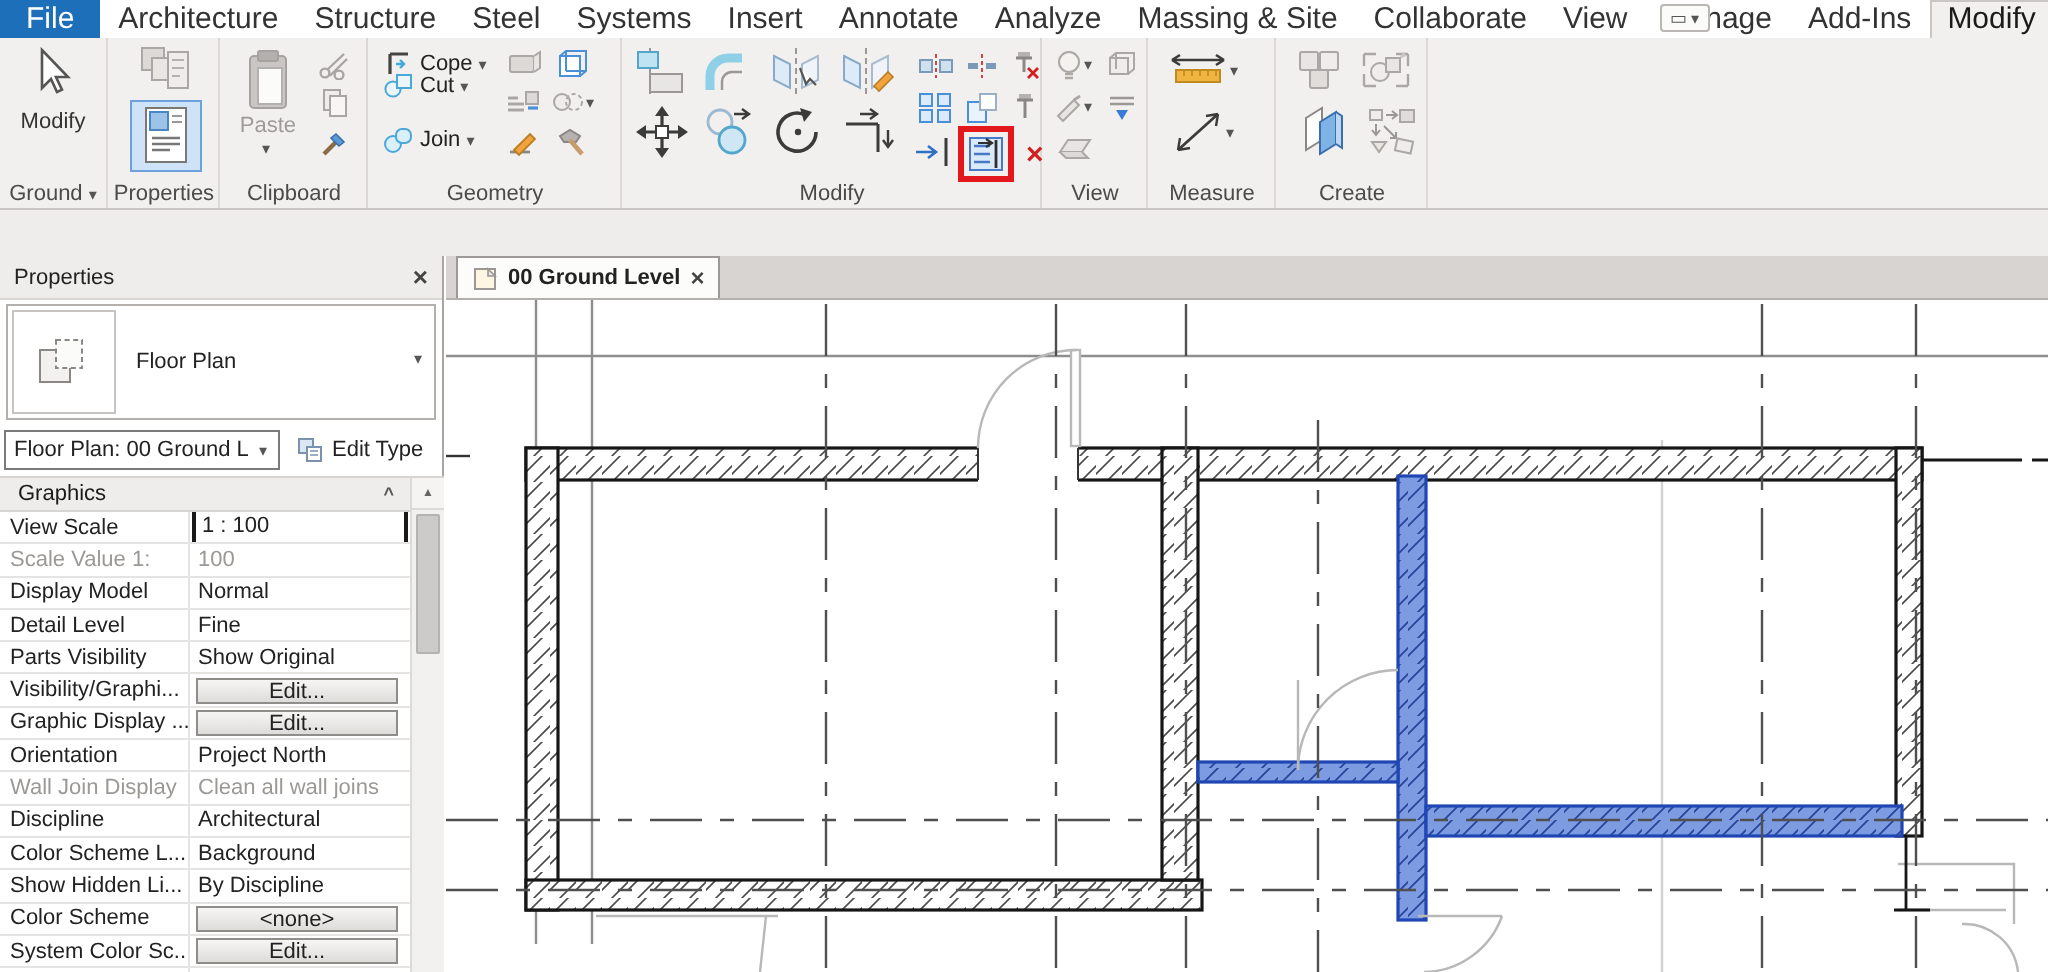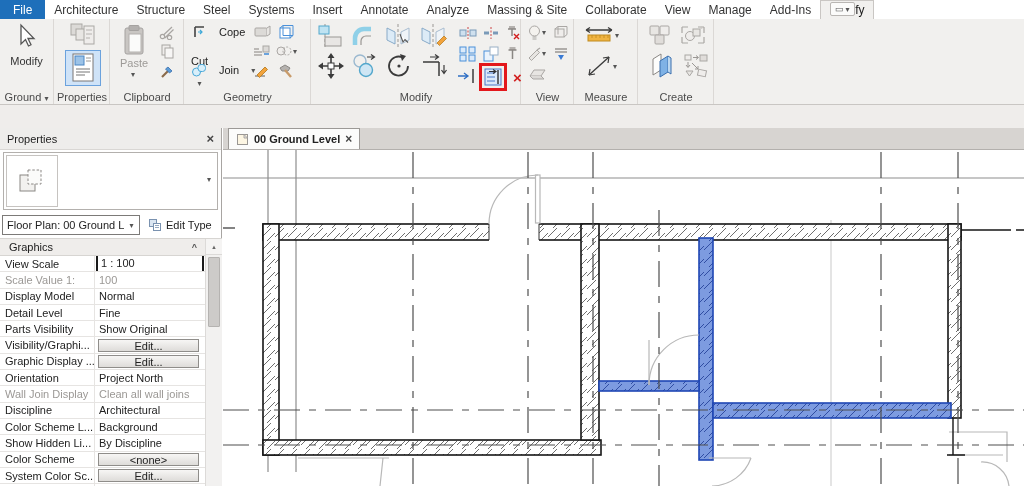--- a/index.html
+++ b/index.html
@@ -8,7 +8,7 @@
 
   
   .tabbar { position:absolute; top:0; left:0; width:1024px; height:19px; background:#fff; display:flex; align-items:stretch; }
-  .mtab { display:flex; align-items:center; padding:0 9px; color:#333; font-size:12px; cursor:default; white-space:nowrap; }
+  .mtab { display:flex; align-items:center; padding:0 9px; color:#333; font-size:15px; cursor:default; white-space:nowrap; }
   .mtab.file { background:#1e6fba; color:#fff; padding:0 13px; }
   .mtab.active { background:#f1f0ee; box-shadow:inset 0 1px 0 #c9c6c3, inset 1px 0 0 #c9c6c3, inset -1px 0 0 #c9c6c3; color:#1a1a1a; }
   .overflow-btn { margin-left:8px; align-self:center; height:14px; display:flex; align-items:center; gap:2px; border:1px solid #b9b6b3; border-radius:2px; padding:0 4px; color:#555; font-size:9px; background:#fbfbfa; }

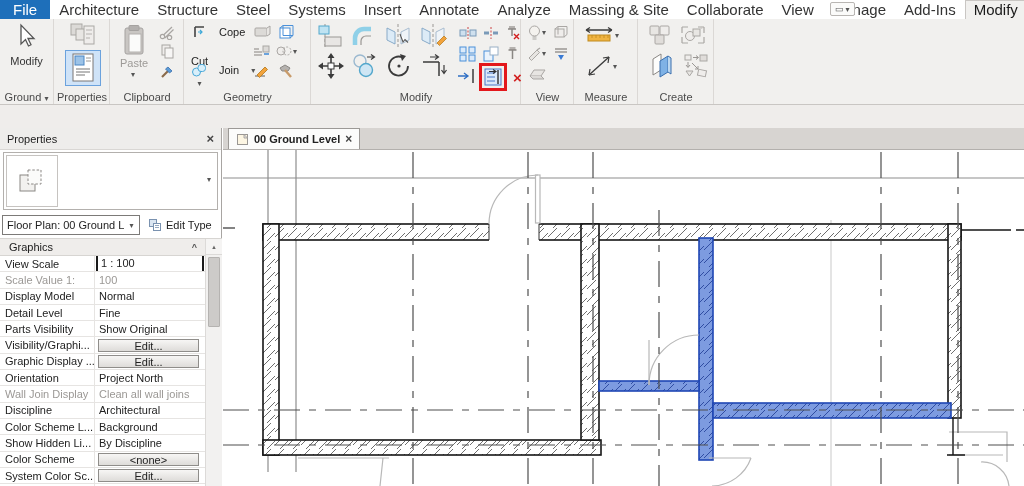--- a/index.html
+++ b/index.html
@@ -21,7 +21,7 @@
   .gray-text { color:#9d9a97; }
   .abs { position:absolute; }
   .caret { font-size:8px; color:#555; }
-  .geo-row { position:absolute; left:6px; display:flex; align-items:center; gap:12px; height:16px; }
+  .geo-row { position:absolute; left:6px; display:flex; align-items:center; gap:3px; height:16px; }
   .redbox { position:absolute; border:3px solid #e3181c; width:28px; height:28px; display:flex; align-items:center; justify-content:center; background:#f1f0ee; }
   .del-x { color:#d21f1f; font-weight:bold; font-size:15px; line-height:1; }
   .prop-big-btn { position:absolute; left:10px; top:31px; width:36px; height:36px; background:#cfe3f8; border:1px solid #6ba2dd; display:flex; align-items:center; justify-content:center; }

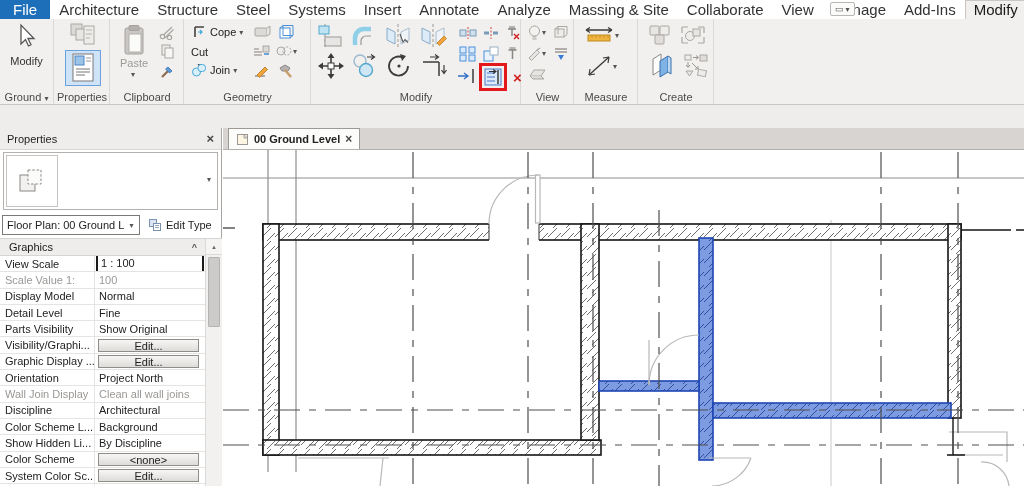--- a/index.html
+++ b/index.html
@@ -153,7 +153,7 @@
       <span>Cope</span>
         <span class="caret">▾</span>
     </div>
-    <div class="geo-row" style="top:24px;flex-direction:column;">
+    <div class="geo-row" style="top:16px;">
       <svg width="16" height="14" viewBox="0 0 16 14">
         <circle cx="5.5" cy="8.5" r="3.8" fill="#eaf6fc" stroke="#49a8d8"></circle>
         <rect x="7.5" y="1.5" width="7" height="6.5" fill="#eaf6fc" stroke="#49a8d8"></rect>

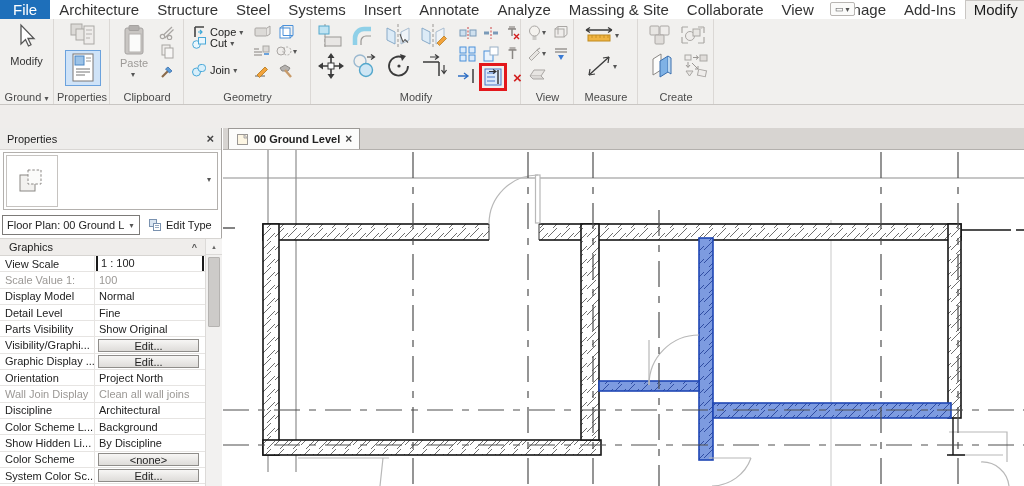--- a/index.html
+++ b/index.html
@@ -382,6 +382,7 @@
         <rect x="12" y="5" width="13" height="14" fill="#fbfbfa" stroke="#8a8784" stroke-dasharray="2.5 1.8"></rect>
       </svg>
     </div>
+    <span class="type-name">Floor Plan</span>
     <span class="type-caret caret">▾</span>
   </div>
   <div class="inst-row">

